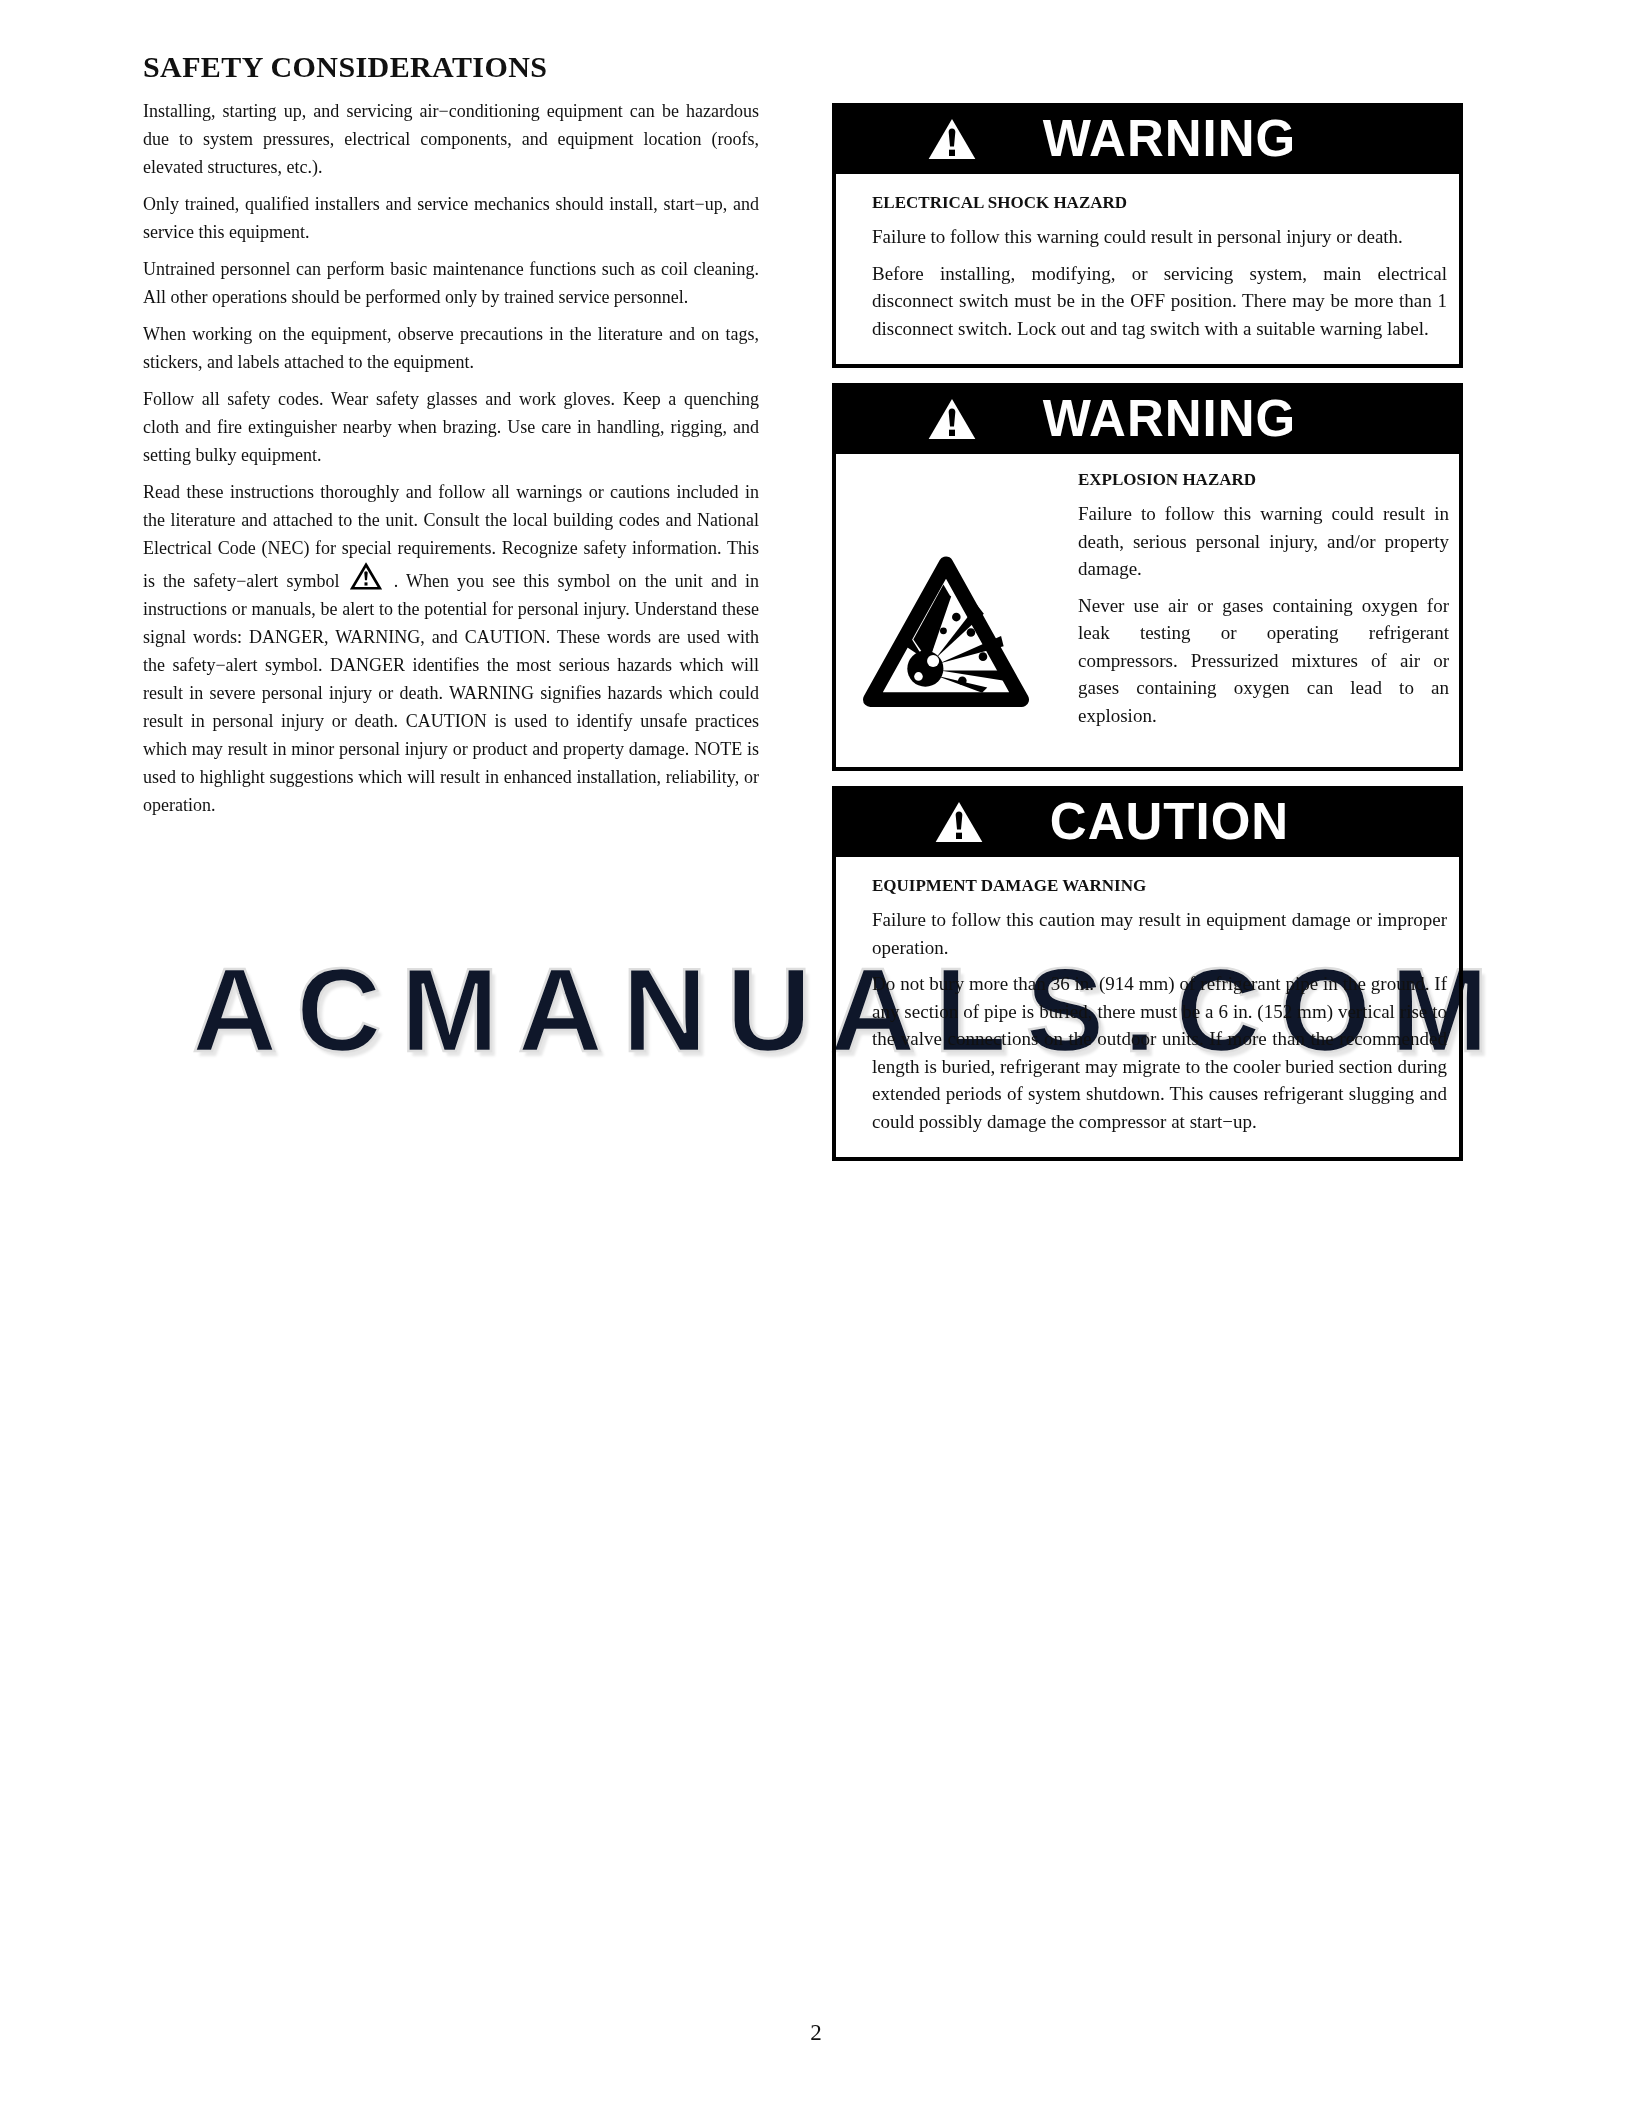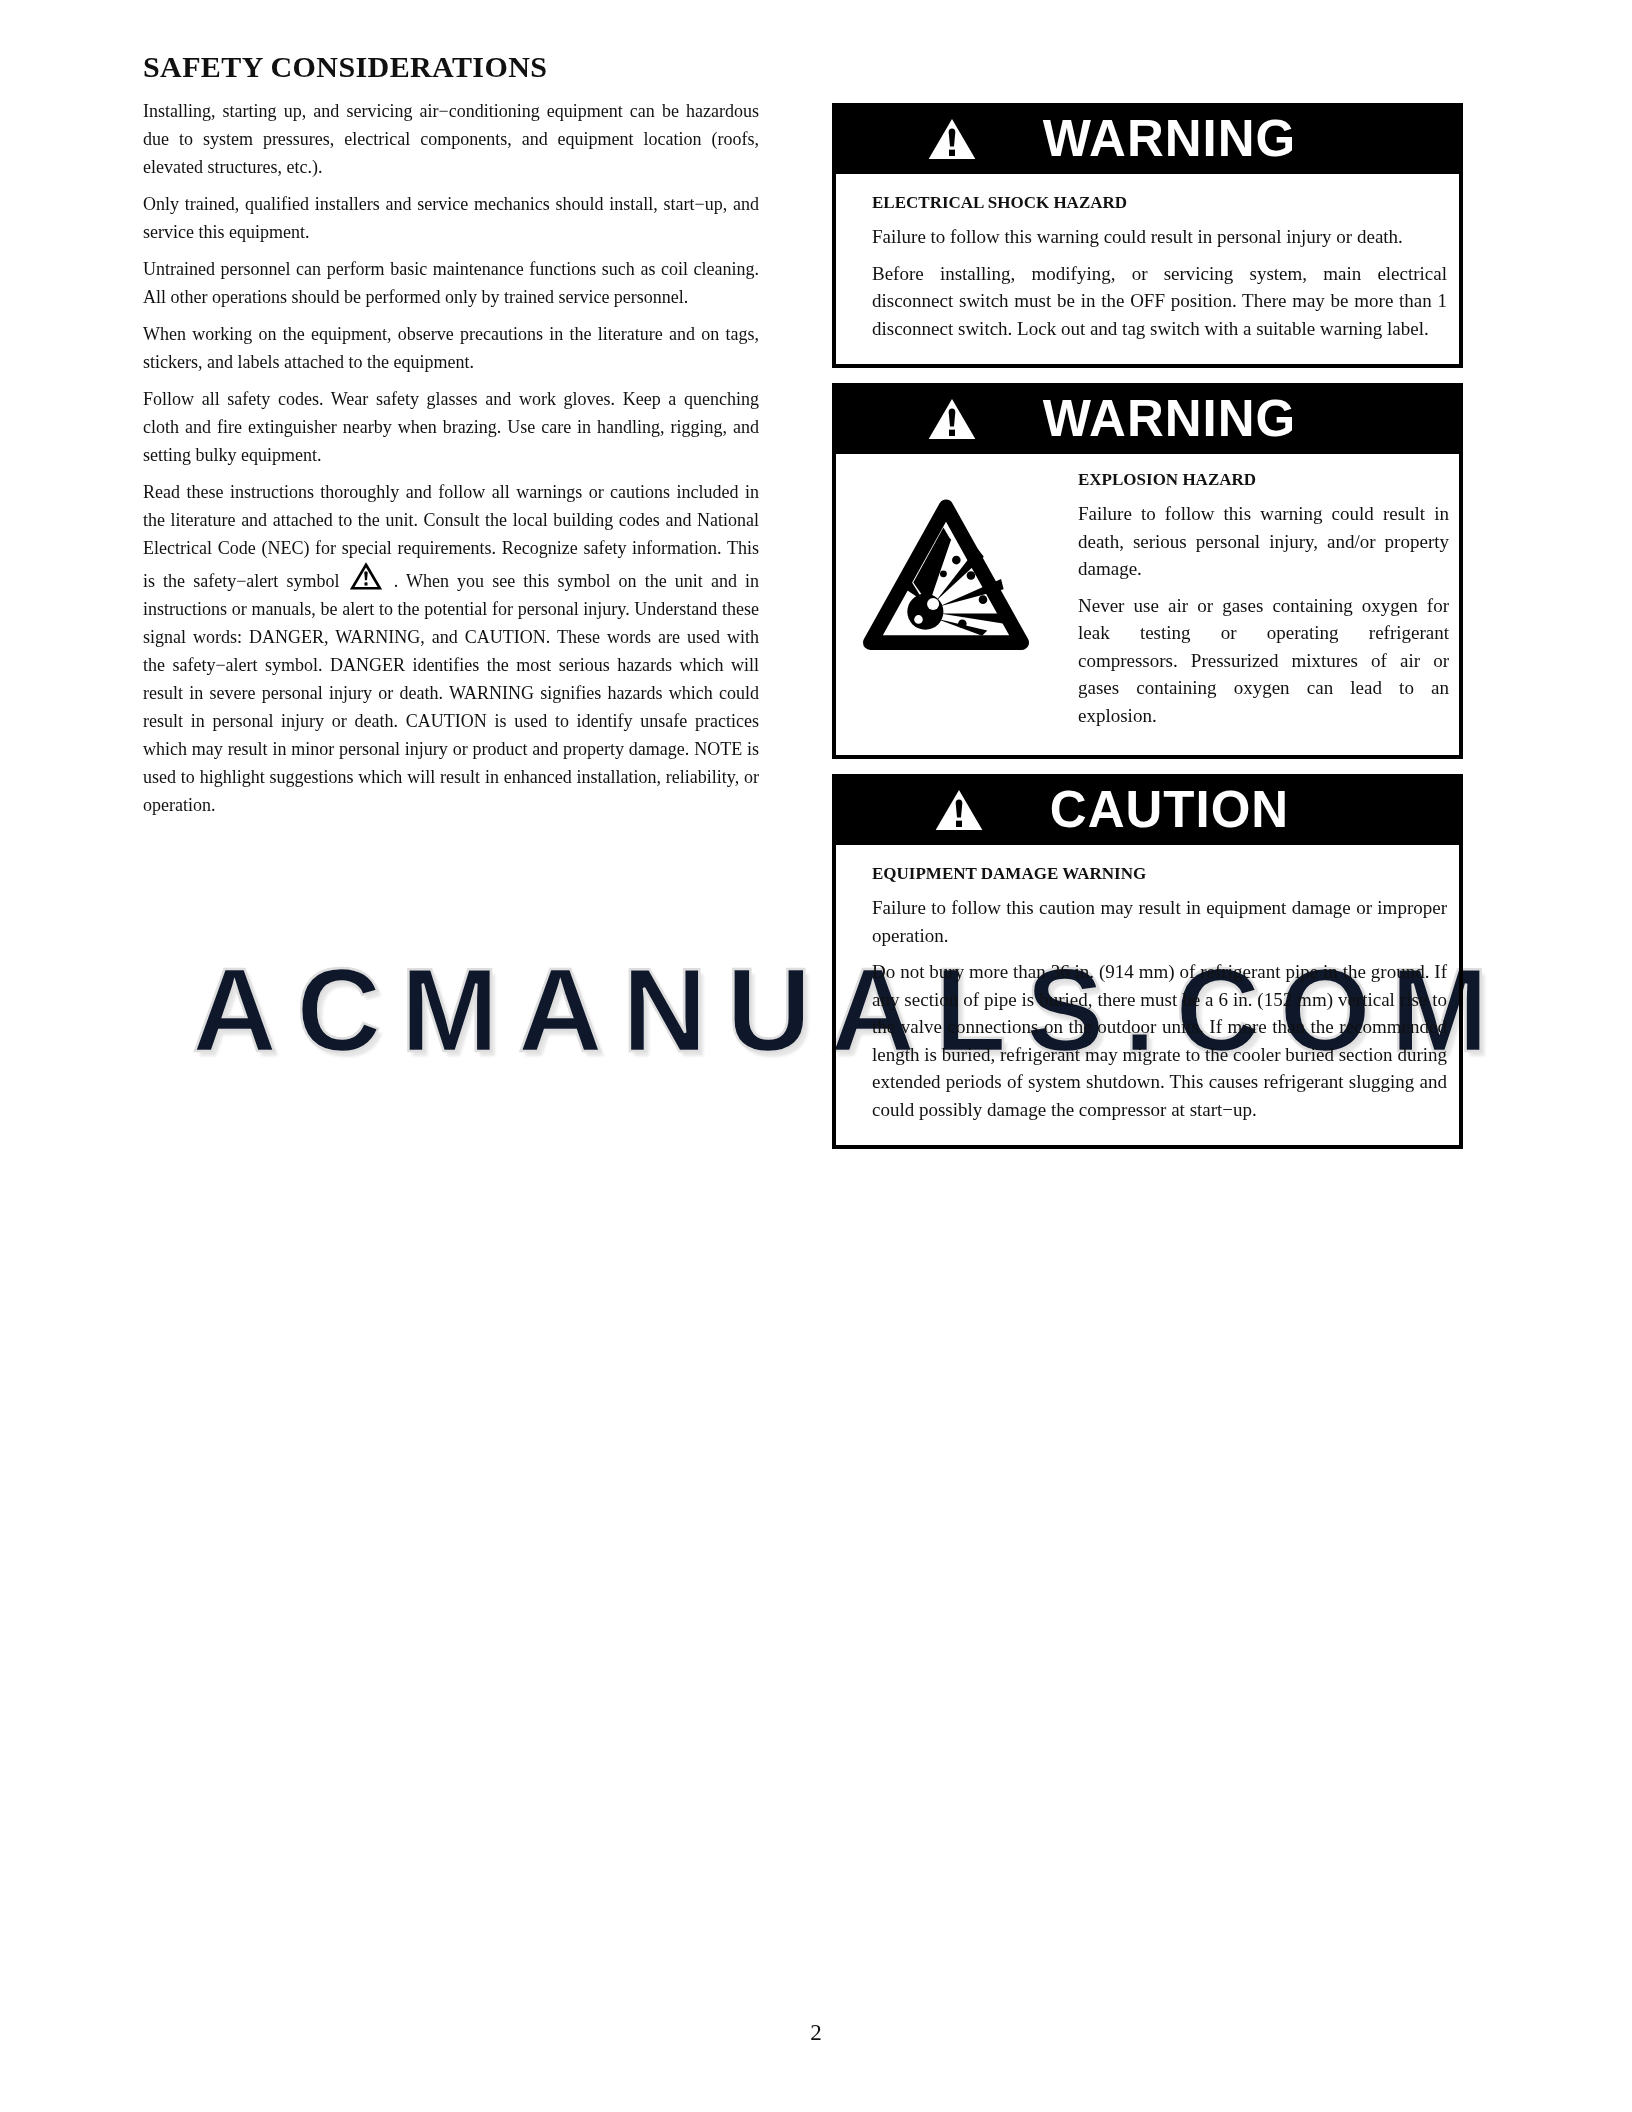--- a/index.html
+++ b/index.html
@@ -97,9 +97,9 @@
 
   .explosion-body {
     display: flex;
-    align-items: flex-start;
+    align-items: flex-end;
     gap: 46px;
-    padding: 16px 10px 26px 24px;
+    padding: 16px 10px 38px 24px;
   }
   .explosion-icon { flex: 0 0 auto; margin-top: 16px; }
   .explosion-icon svg { display: block; width: 172px; height: 186px; }

